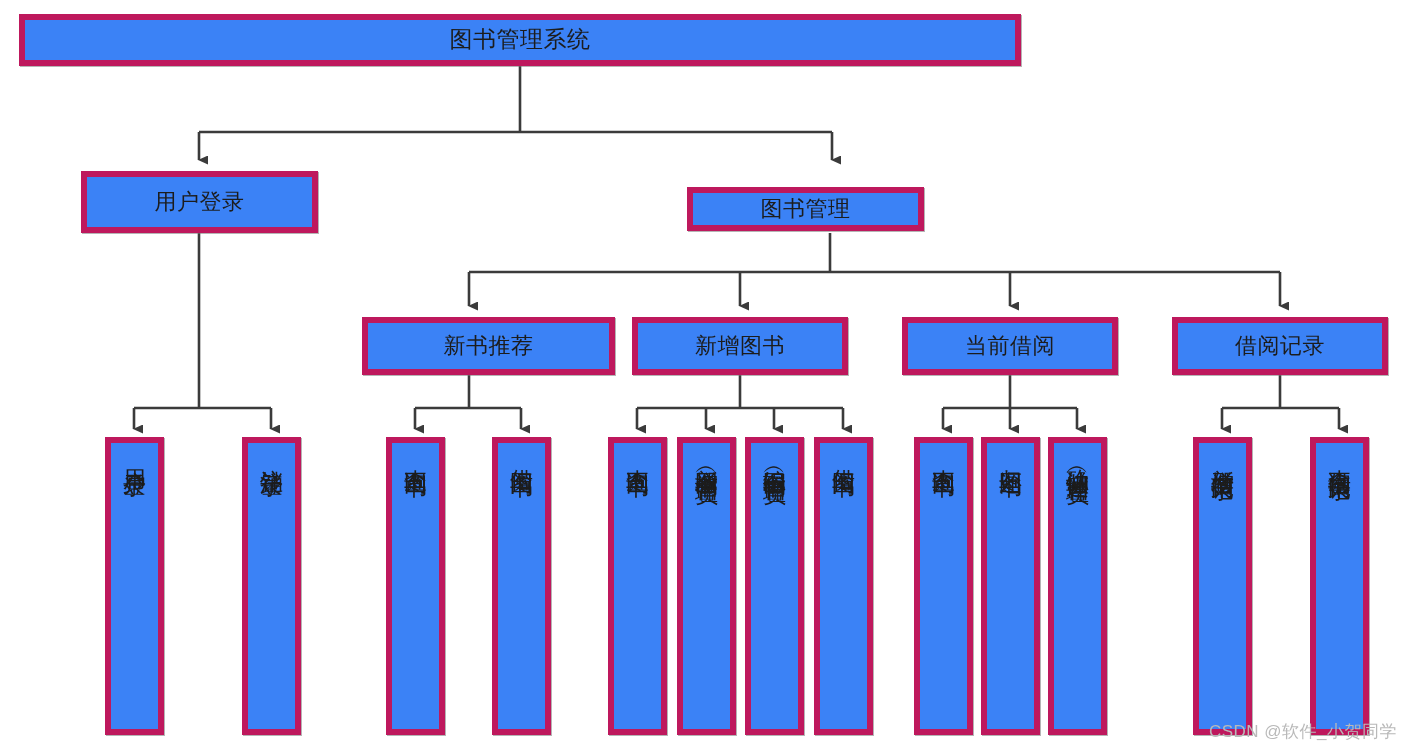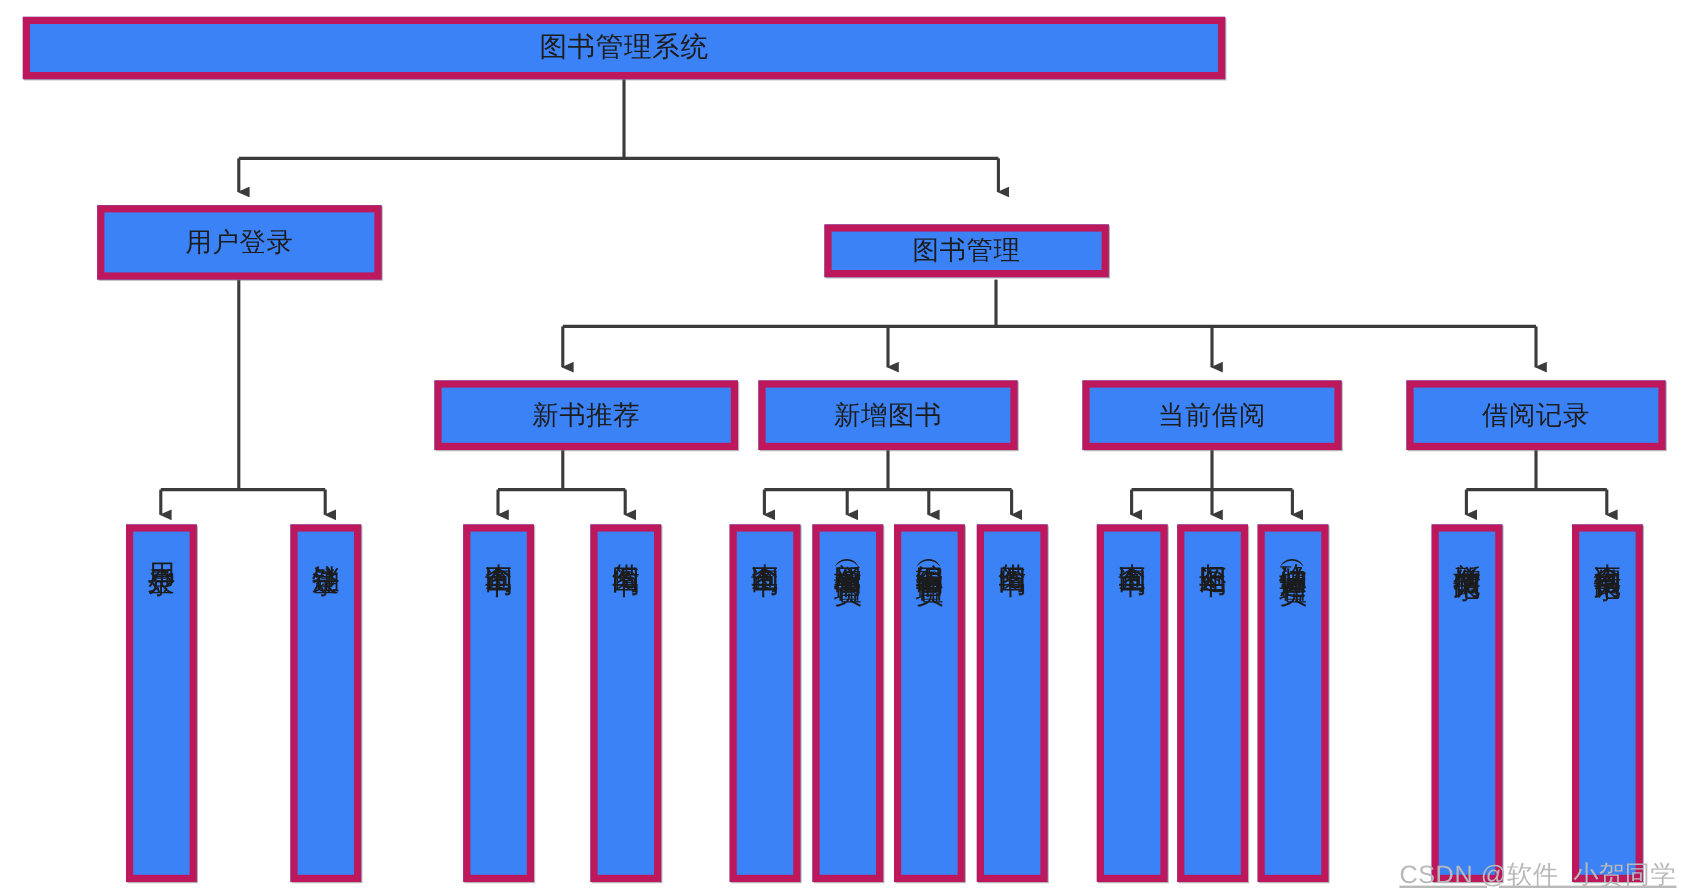--- a/index.html
+++ b/index.html
@@ -60,12 +60,11 @@
     position: absolute;
     right: 8px;
     bottom: 4px;
-    font-size: 21px;
+    font-size: 17px;
     color: #b9b9b9;
     letter-spacing: 0.5px;
     white-space: nowrap;
     user-select: none;
-    text-decoration: underline;
   }
 </style>
 </head>

